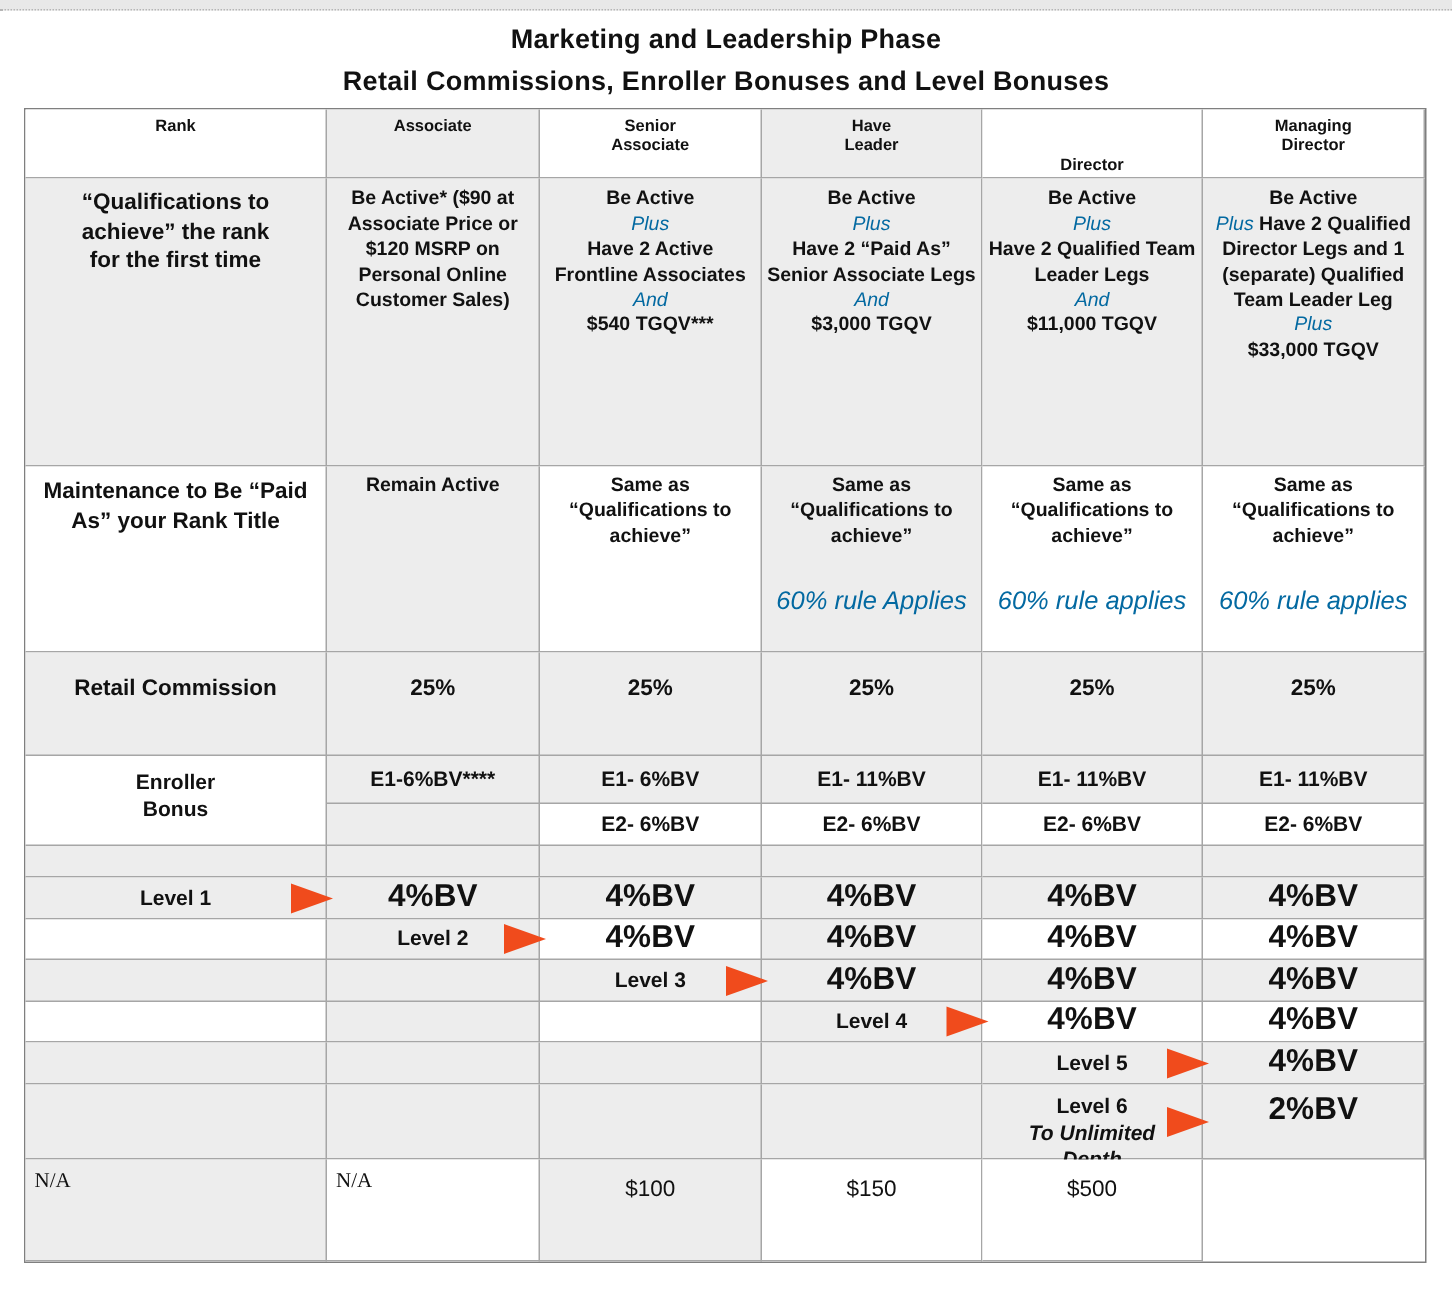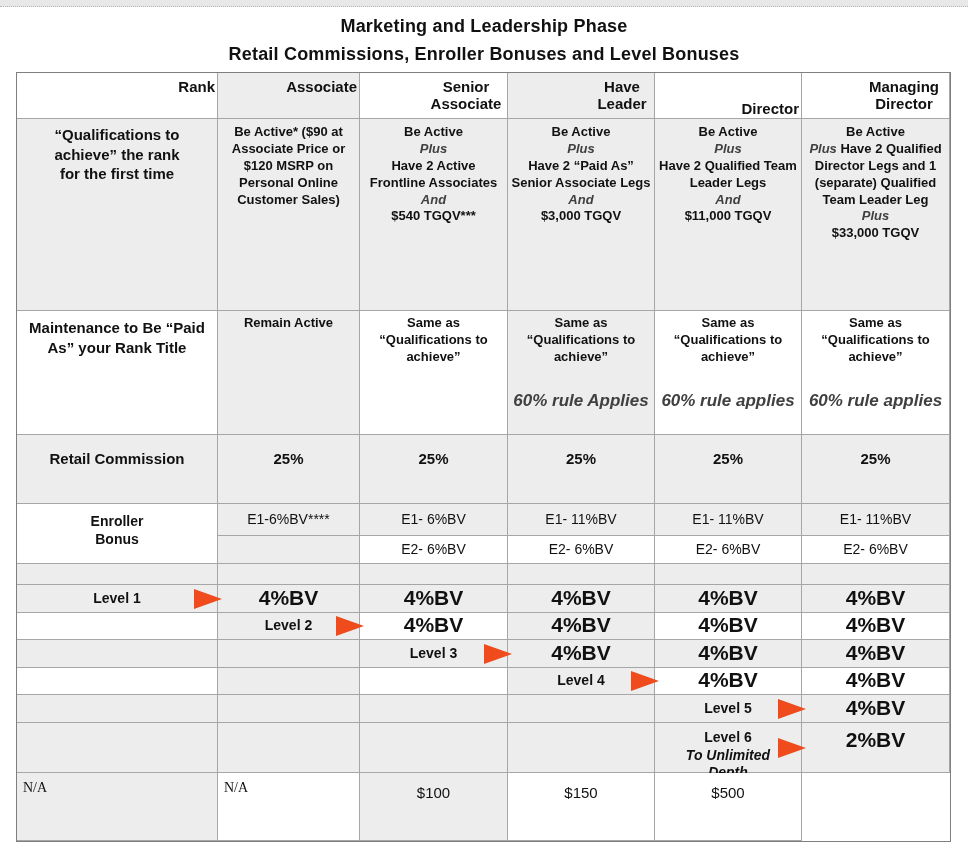--- a/index.html
+++ b/index.html
@@ -21,7 +21,7 @@
      padding:3px 2px 2px 2px;text-align:center;}
   .g{background:#ededed;} .w{background:#ffffff;}
   .mid{justify-content:center;padding-top:0;}
-  .hc{font-size:15px;font-weight:bold;padding-top:5px;line-height:1.15;align-items:flex-end;}
+  .hc{font-size:11px;font-weight:bold;padding-top:5px;line-height:1.15;}
   .hbottom{justify-content:flex-end;padding-bottom:1px;}
   .narrow75{max-width:78px;} .narrow60{max-width:60px;} .narrow85{max-width:86px;}
   .qlabel{font-size:15px;font-weight:bold;width:142px;line-height:1.3;padding-top:3px;}

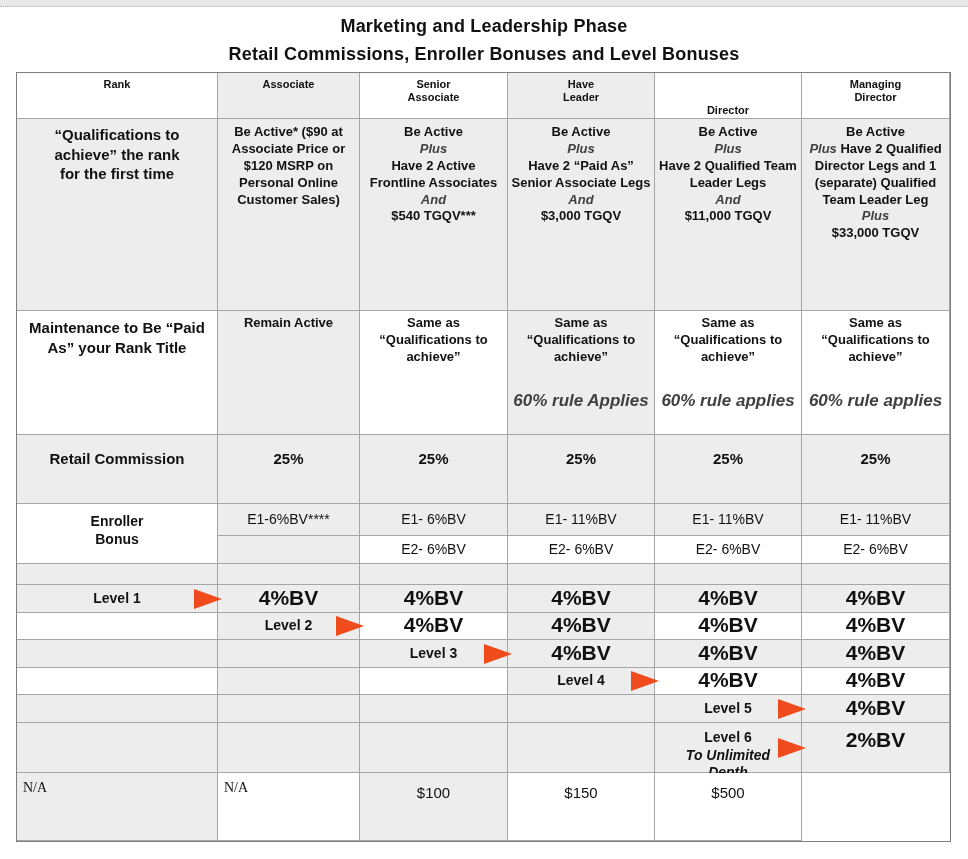--- a/index.html
+++ b/index.html
@@ -27,7 +27,7 @@
   .qlabel{font-size:15px;font-weight:bold;width:142px;line-height:1.3;padding-top:3px;}
   .qtext{font-size:13px;font-weight:bold;line-height:1.3;padding-top:2px;width:100%;}
   .blk{display:block;}
-  .red{color:#404040;font-style:italic;font-weight:bold;}
+  .red{color:#0369a1;font-style:italic;font-weight:normal;}
   .mlabel{font-size:15px;font-weight:bold;width:176px;line-height:1.3;padding-top:4px;}
   .mcell{font-size:13px;font-weight:bold;line-height:1.3;padding-top:4px;}
   .sameas{display:block;width:124px;margin:0 auto;}

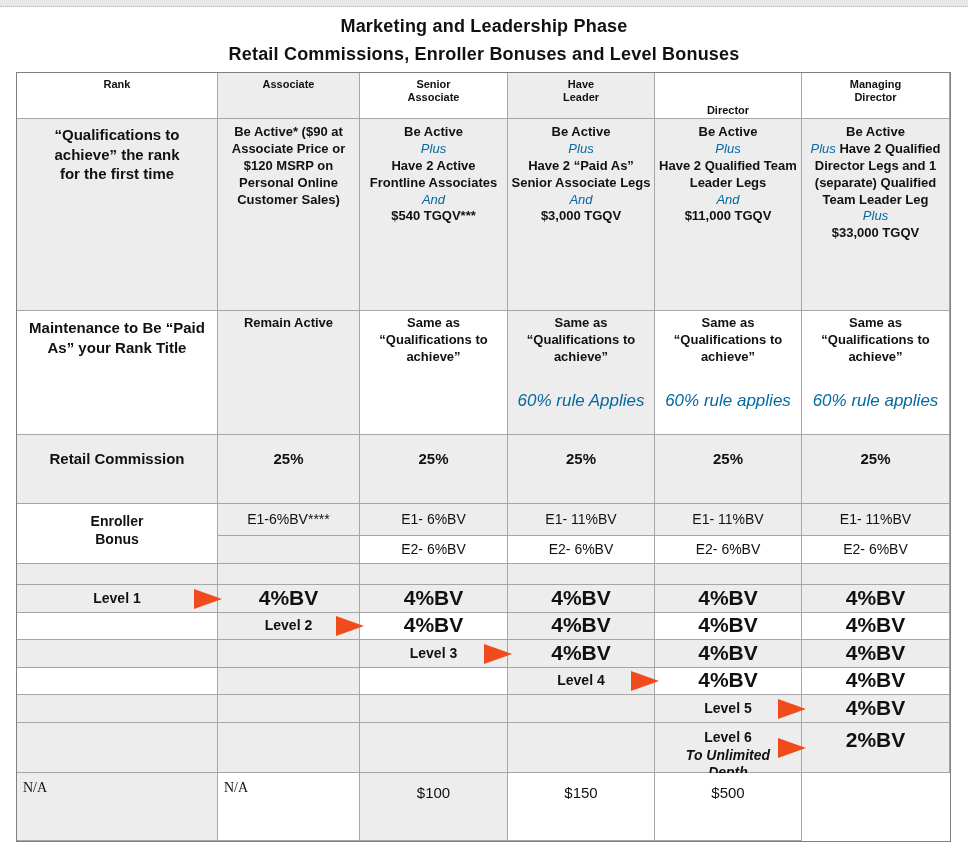--- a/index.html
+++ b/index.html
@@ -35,7 +35,7 @@
   .rlabel,.pct{font-size:15px;font-weight:bold;padding-top:12px;display:block;}
   .enr{grid-row:span 2;}
   .enrlabel{font-size:14px;font-weight:bold;width:70px;line-height:1.25;padding-top:6px;}
-  .ev{font-size:14px;font-weight:normal;}
+  .ev{font-size:14px;font-weight:bold;}
   .lvl{font-size:14px;font-weight:bold;}
   .bv{font-size:21px;font-weight:bold;}
   .arrow{position:absolute;right:-5px;top:50%;transform:translateY(-50%);

